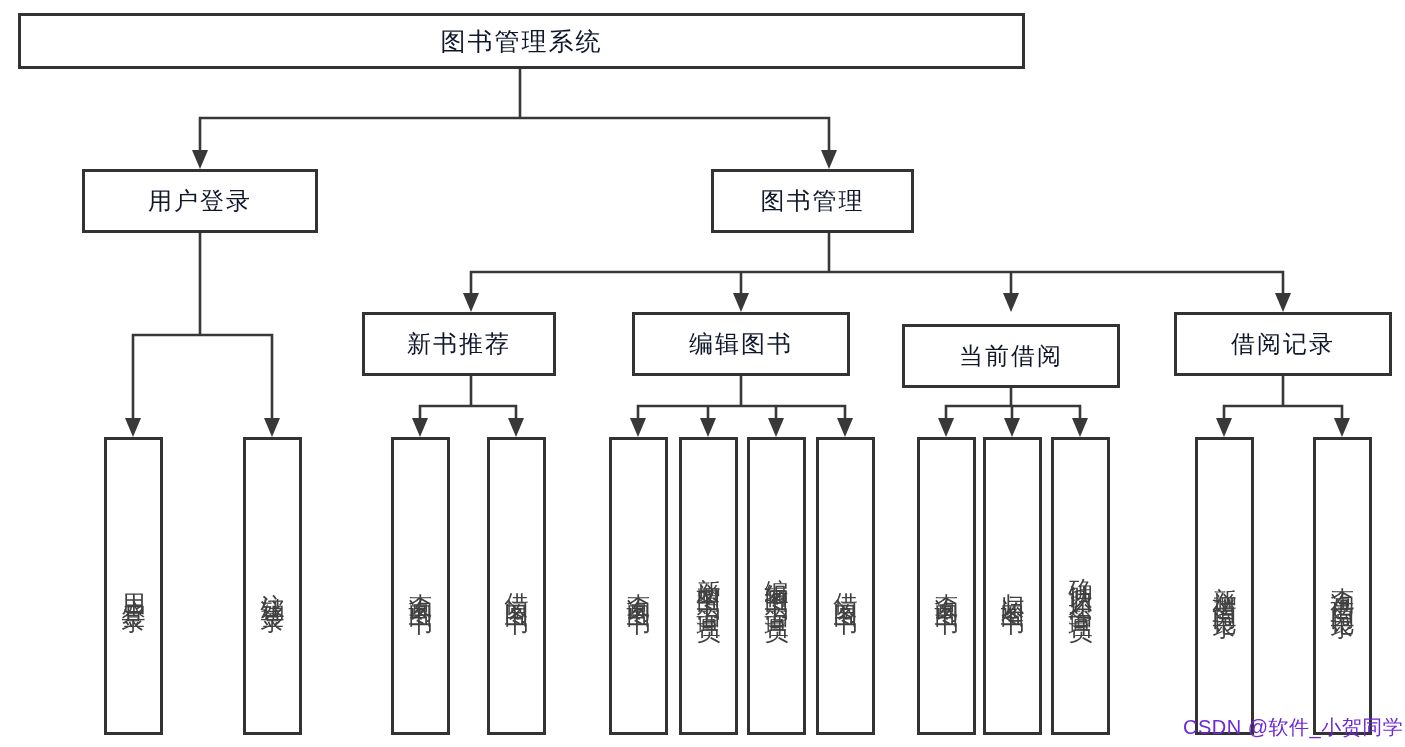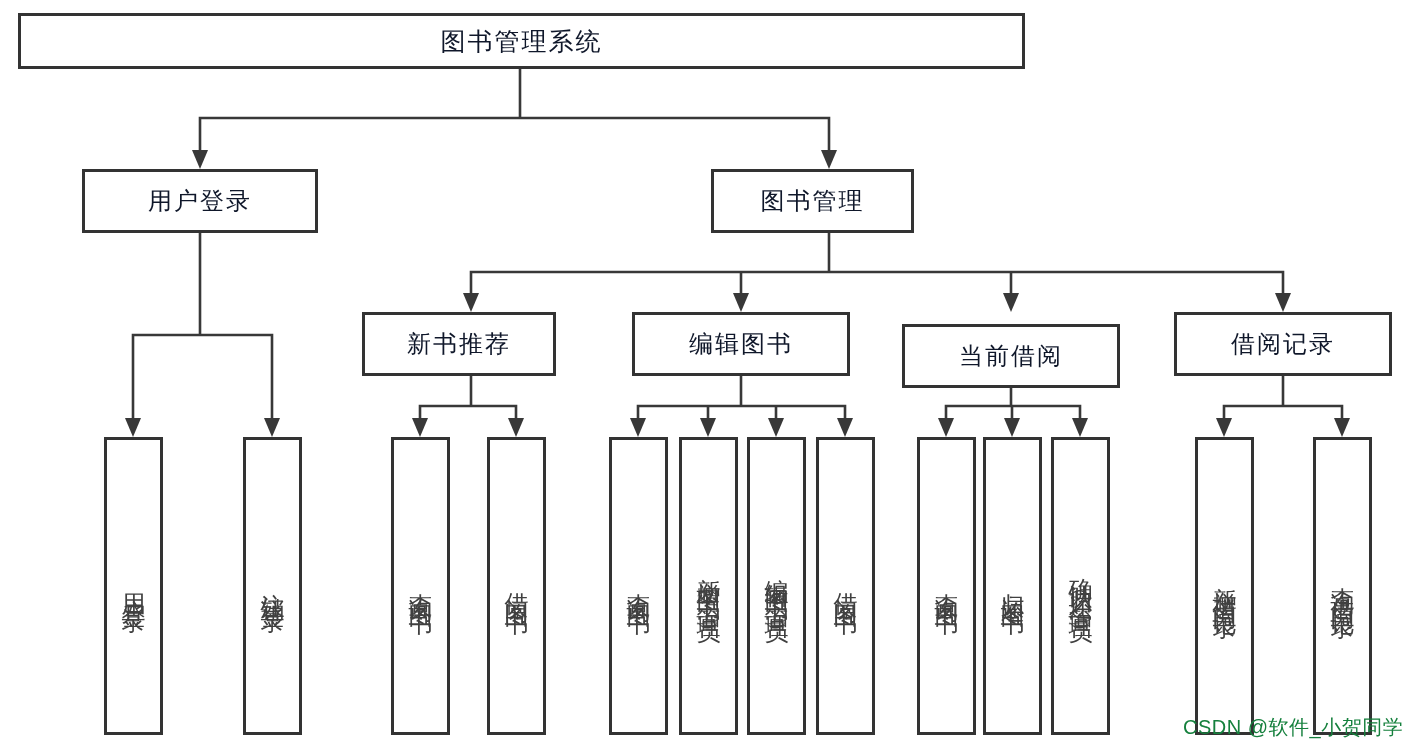--- a/index.html
+++ b/index.html
@@ -65,7 +65,7 @@
     top: 714px;
     font-size: 20px;
     letter-spacing: 0.5px;
-    color: #15803d;
+    color: #6d28d9;
     z-index: 5;
     white-space: nowrap;
   }

